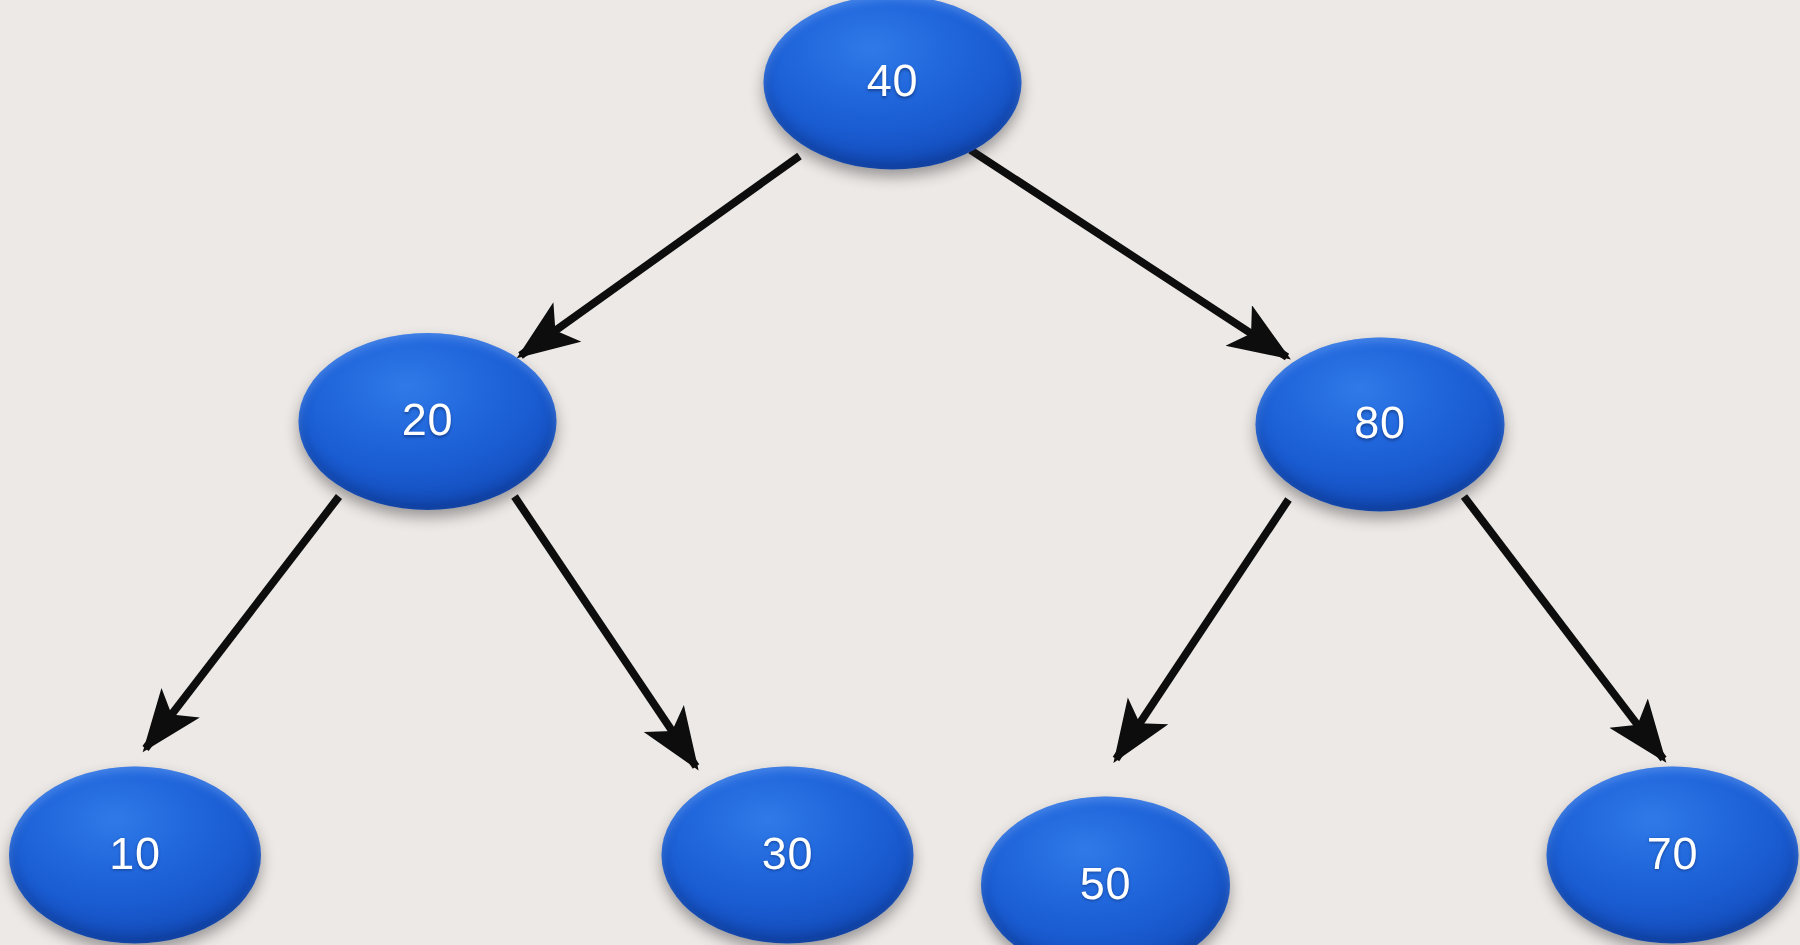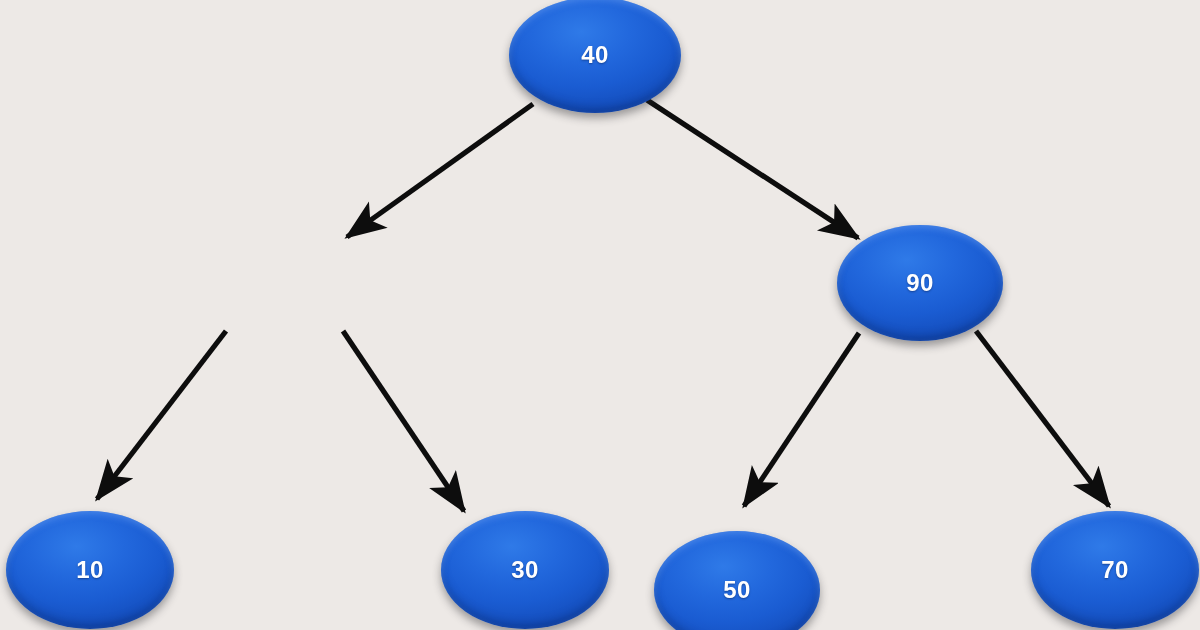--- a/index.html
+++ b/index.html
@@ -48,8 +48,8 @@
   }
   .tree-node .node-label {
     color: #ffffff;
-    font-size: 24px;
-    font-weight: 700;
+    font-size: 30px;
+    font-weight: 400;
     letter-spacing: 0.5px;
     text-shadow: 0 1px 2px rgba(10, 35, 90, 0.55);
     line-height: 1;

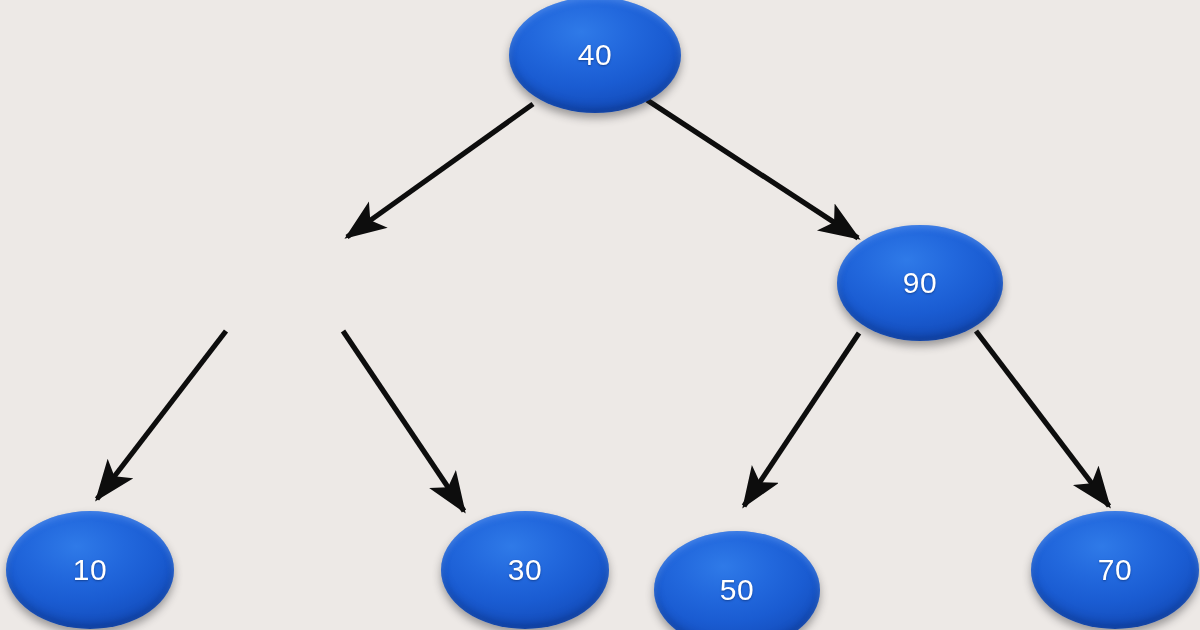--- a/index.html
+++ b/index.html
@@ -80,6 +80,9 @@
   <div class="tree-node" style="left: 509px; top: -3px; width: 172px; height: 116px;">
     <span class="node-label">40</span>
   </div>
+  <div class="tree-node" style="left: 199px; top: 222px; width: 172px; height: 118px;">
+    <span class="node-label">20</span>
+  </div>
   <div class="tree-node" style="left: 837px; top: 225px; width: 166px; height: 116px;">
     <span class="node-label">90</span>
   </div>

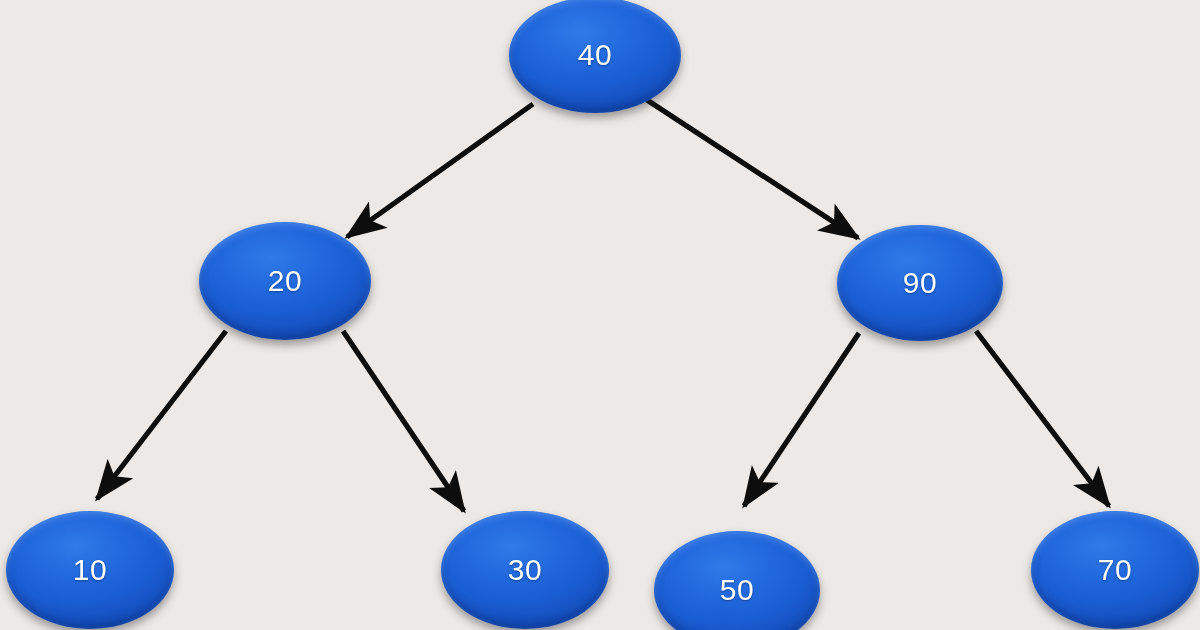--- a/index.html
+++ b/index.html
@@ -84,7 +84,7 @@
     <span class="node-label">20</span>
   </div>
   <div class="tree-node" style="left: 837px; top: 225px; width: 166px; height: 116px;">
-    <span class="node-label">90</span>
+    <span class="node-label">80</span>
   </div>
   <div class="tree-node" style="left: 6px; top: 511px; width: 168px; height: 118px;">
     <span class="node-label">10</span>

